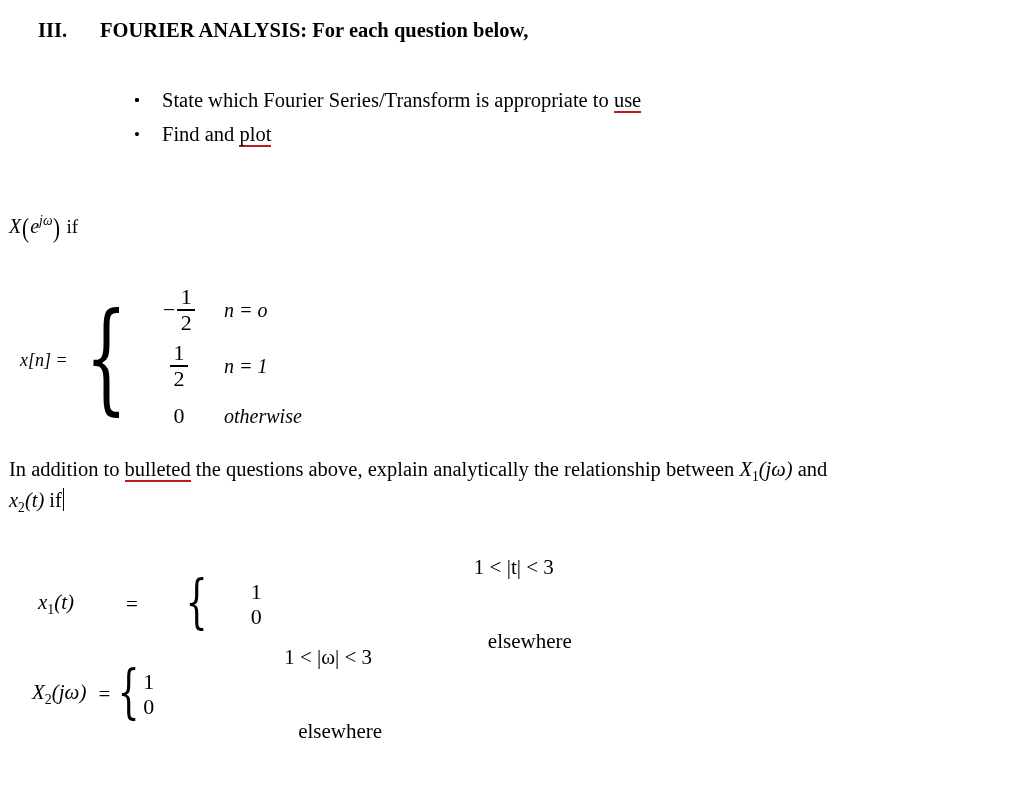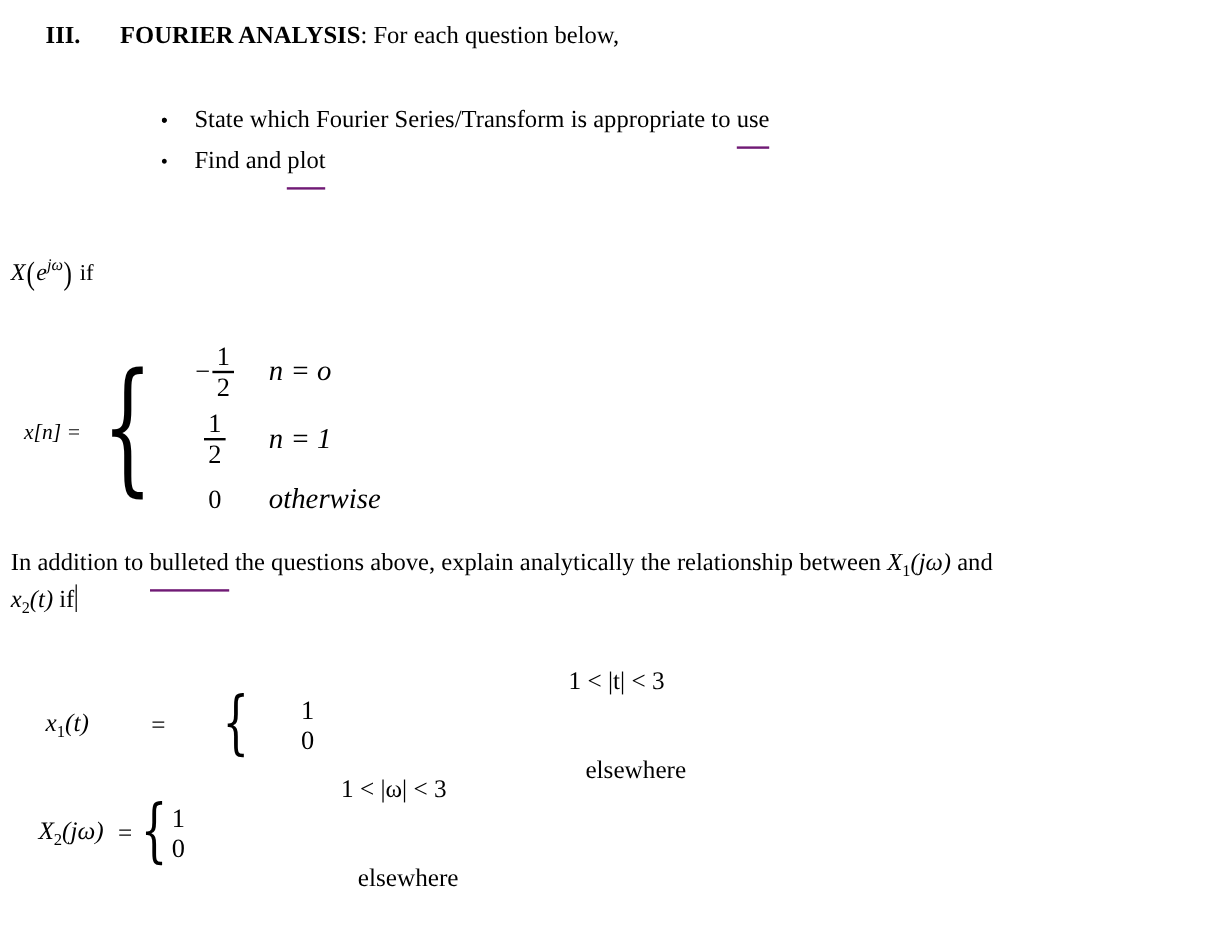--- a/index.html
+++ b/index.html
@@ -40,7 +40,7 @@
     font-weight: bold;
   }
   .heading .rest {
-    font-weight: normal;
+    font-weight: bold;
   }
 
   

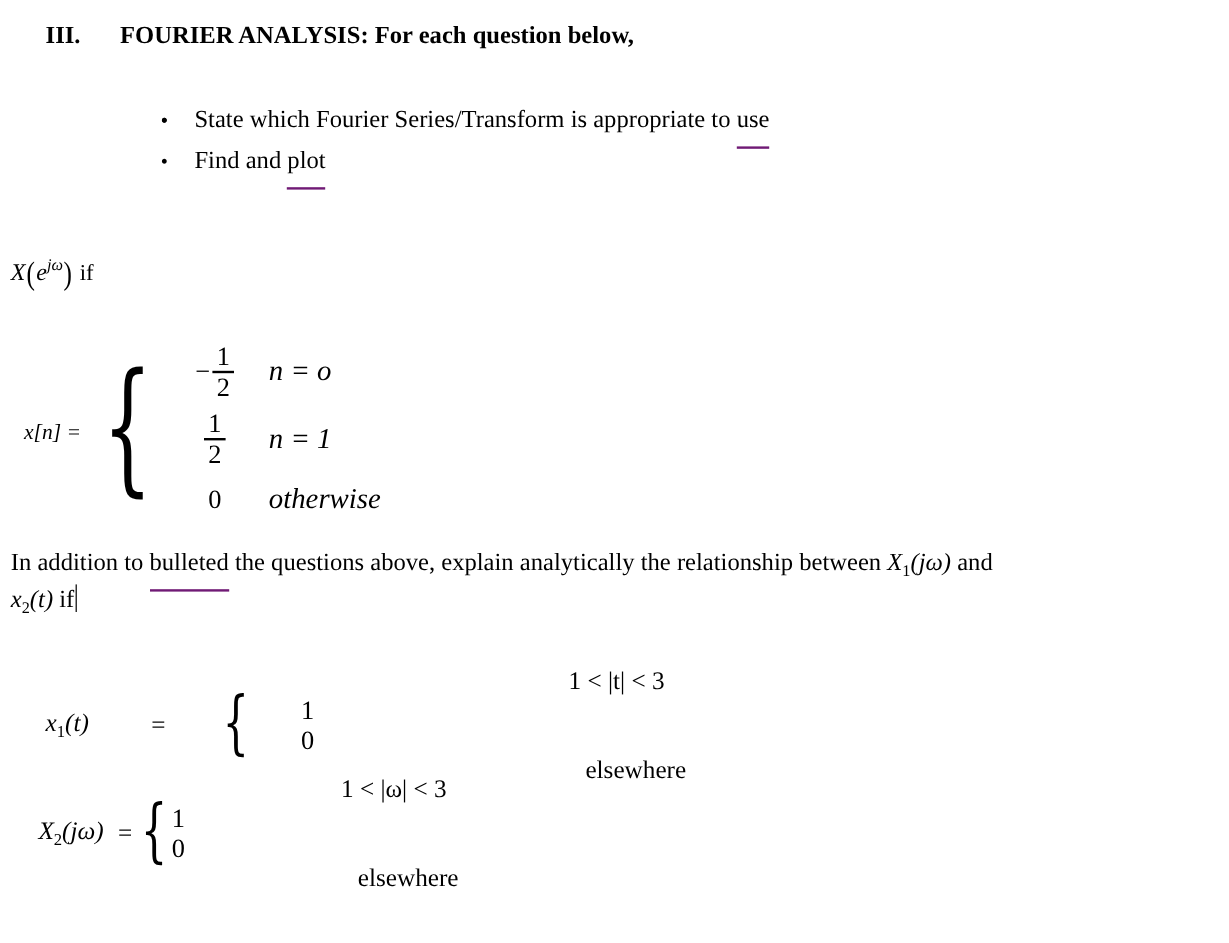--- a/index.html
+++ b/index.html
@@ -65,8 +65,8 @@
     line-height: 33.5px;
   }
   .spell {
-    border-bottom: 2px solid #701a75;
-    padding-bottom: 11px;
+    border-bottom: 2px solid #b91c1c;
+    padding-bottom: 0;
   }
 
   

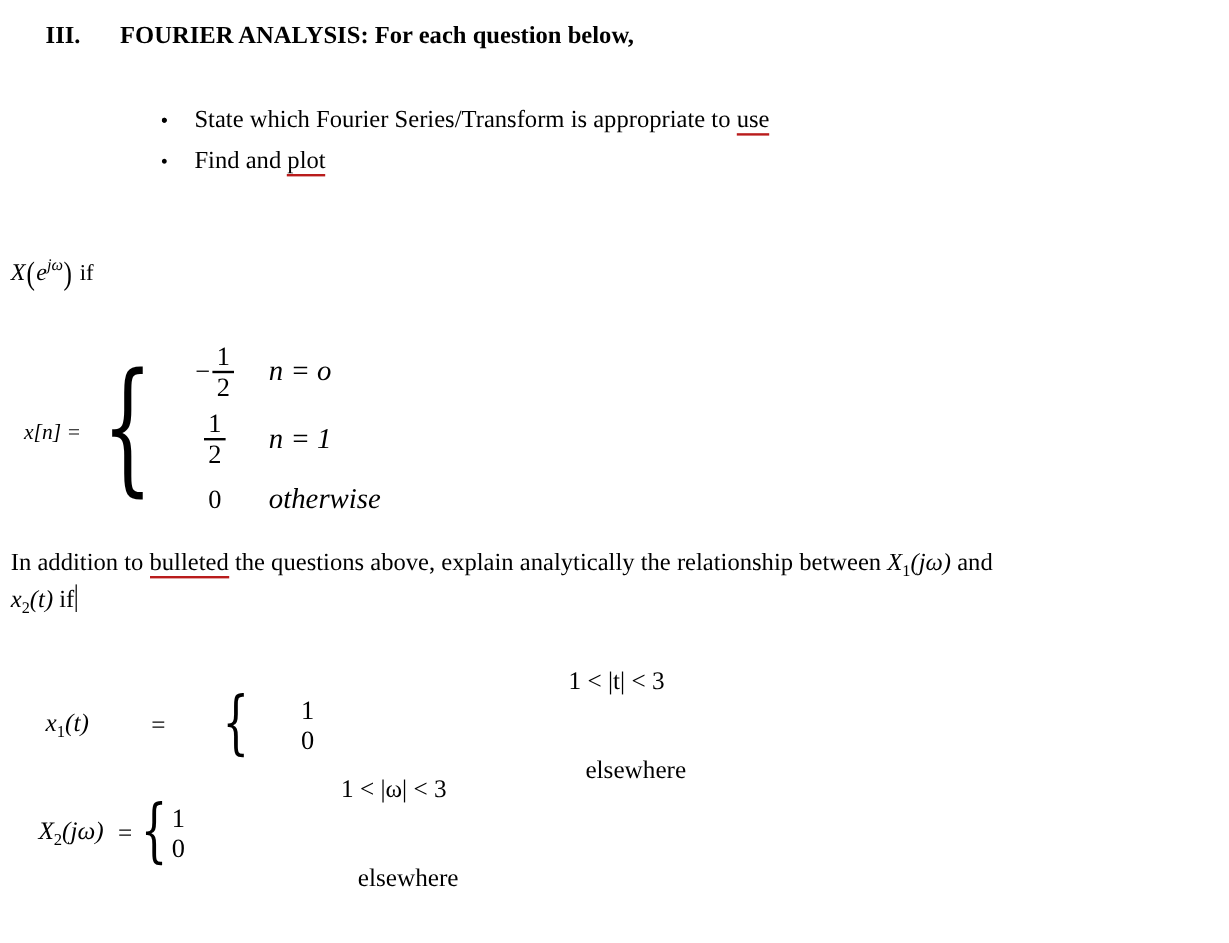--- a/index.html
+++ b/index.html
@@ -164,7 +164,7 @@
   .frac .den { padding: 0 3px; }
   .neg-sign { font-size: 22px; margin-right: 2px; }
   .pw-cond {
-    font-size: 24px;
+    font-size: 20px;
     font-style: italic;
     white-space: nowrap;
     padding-left: 6px;

